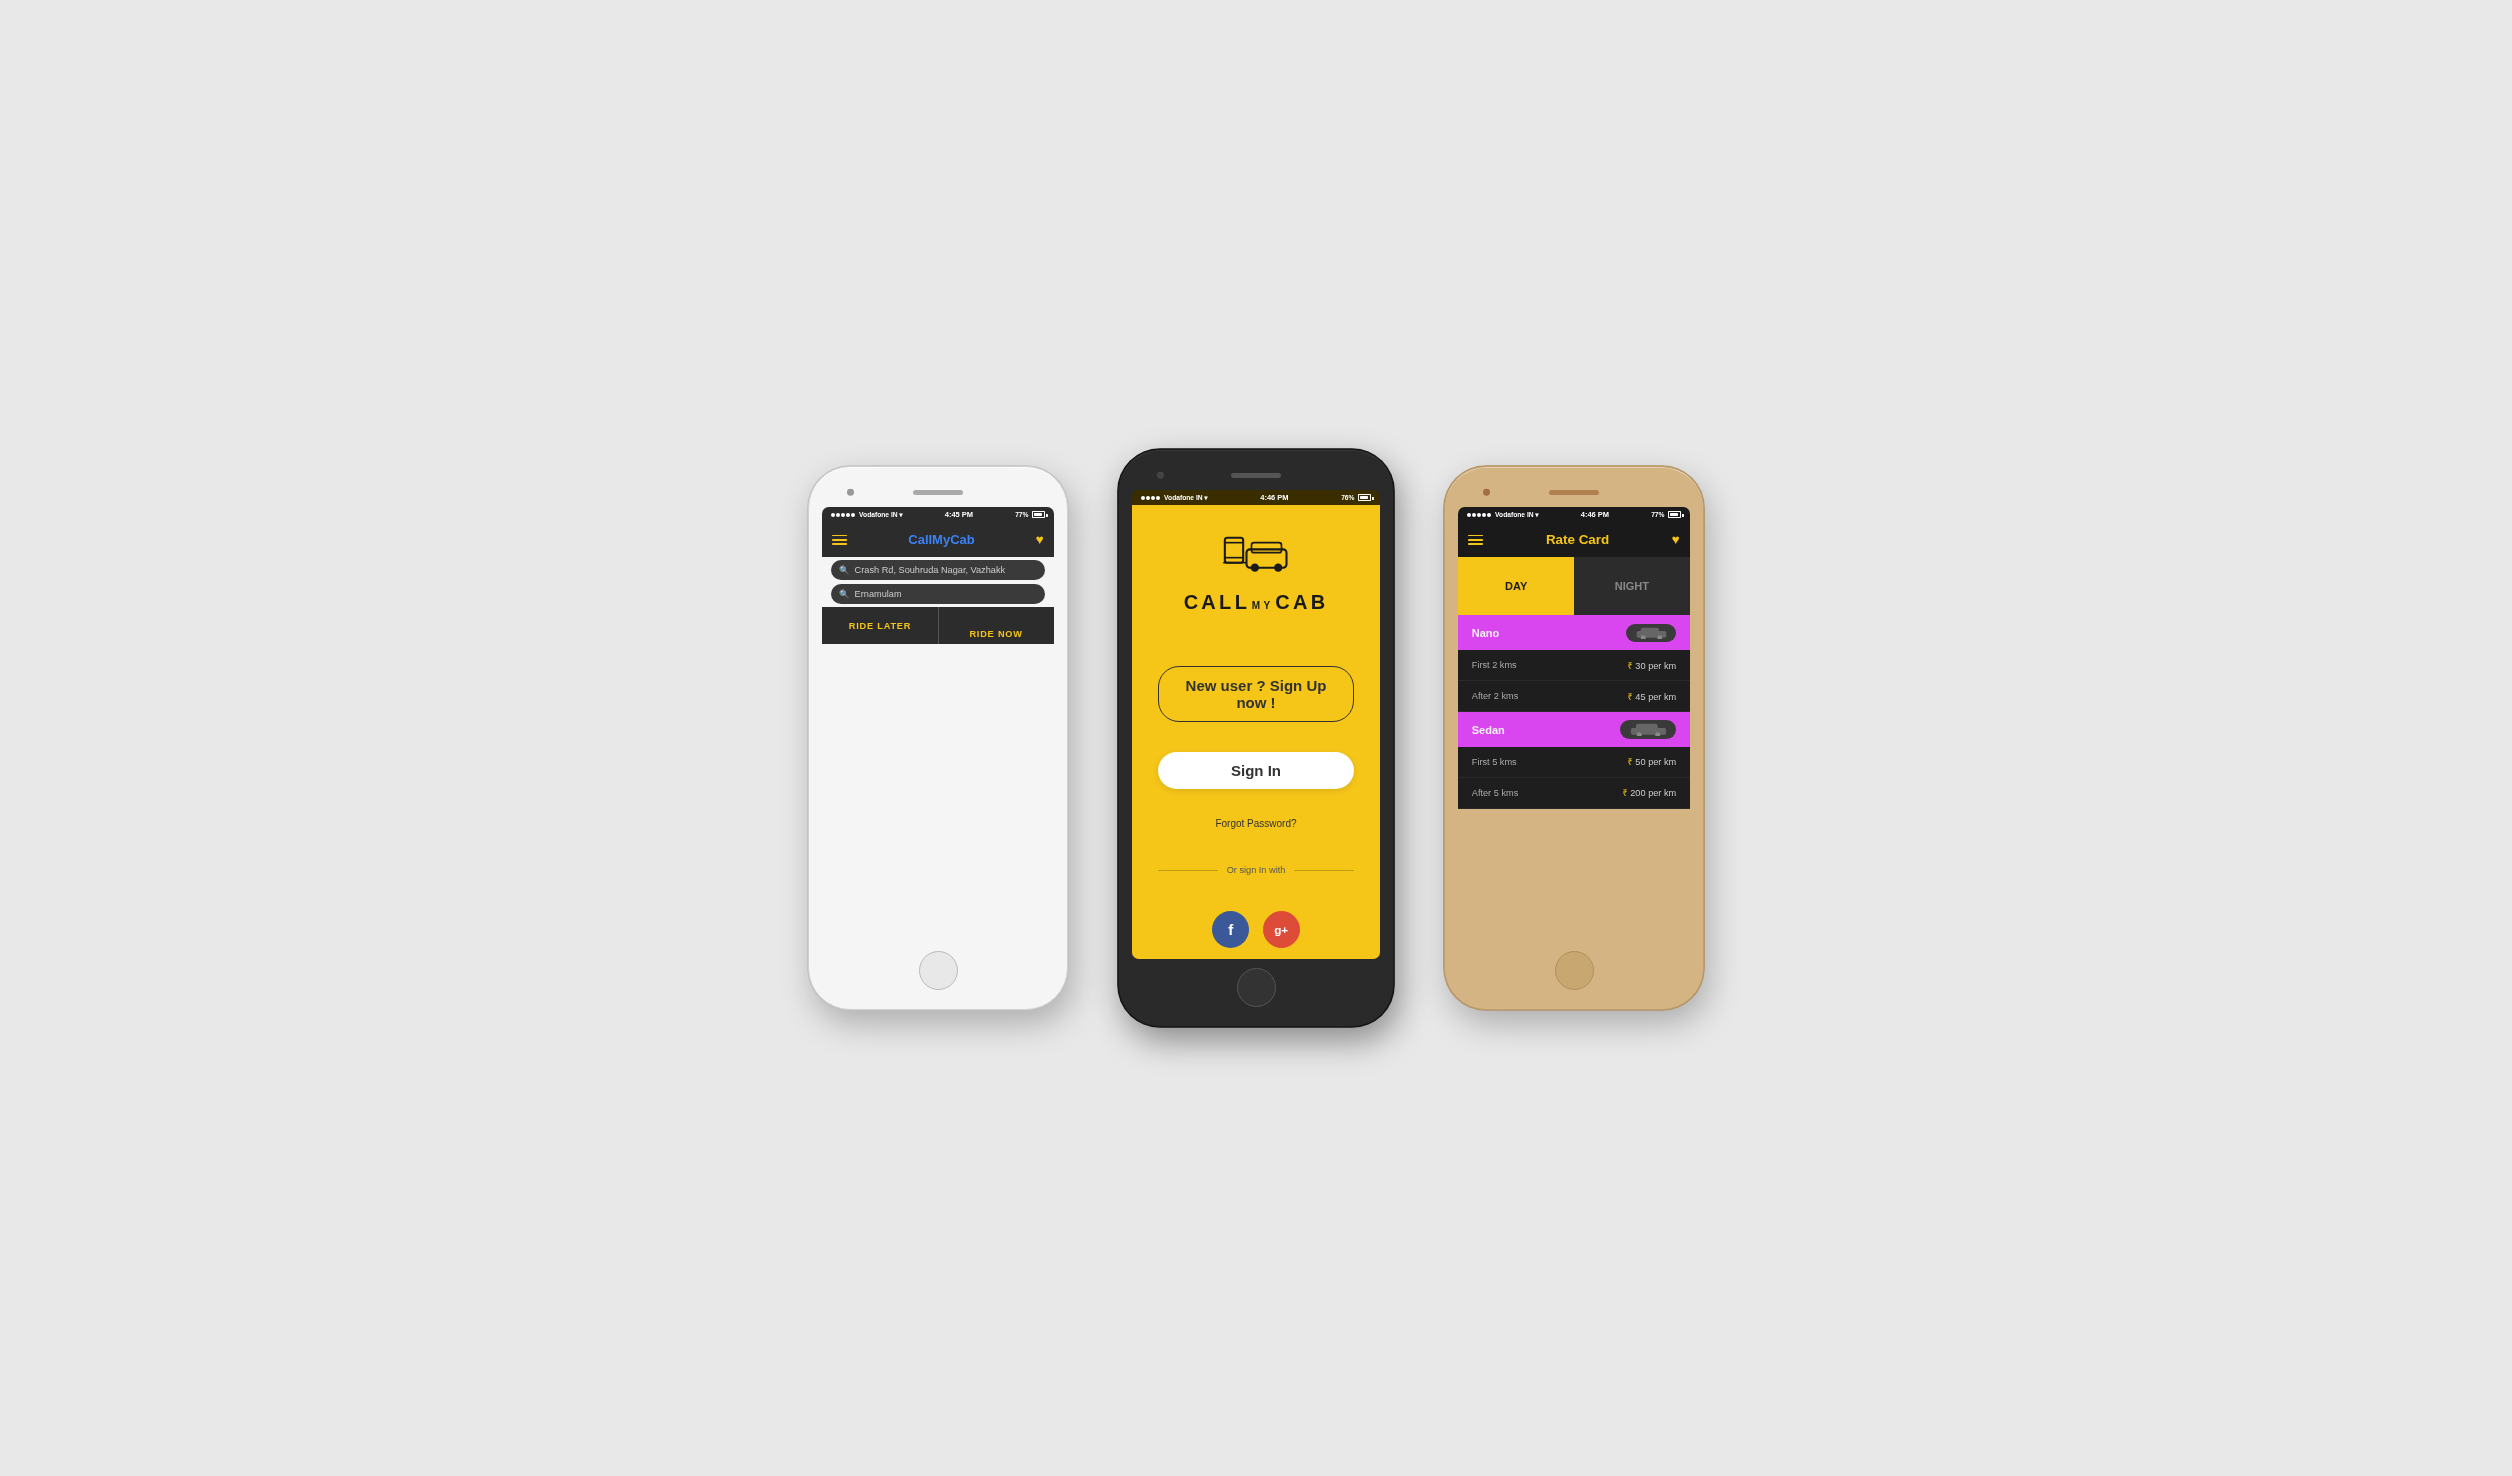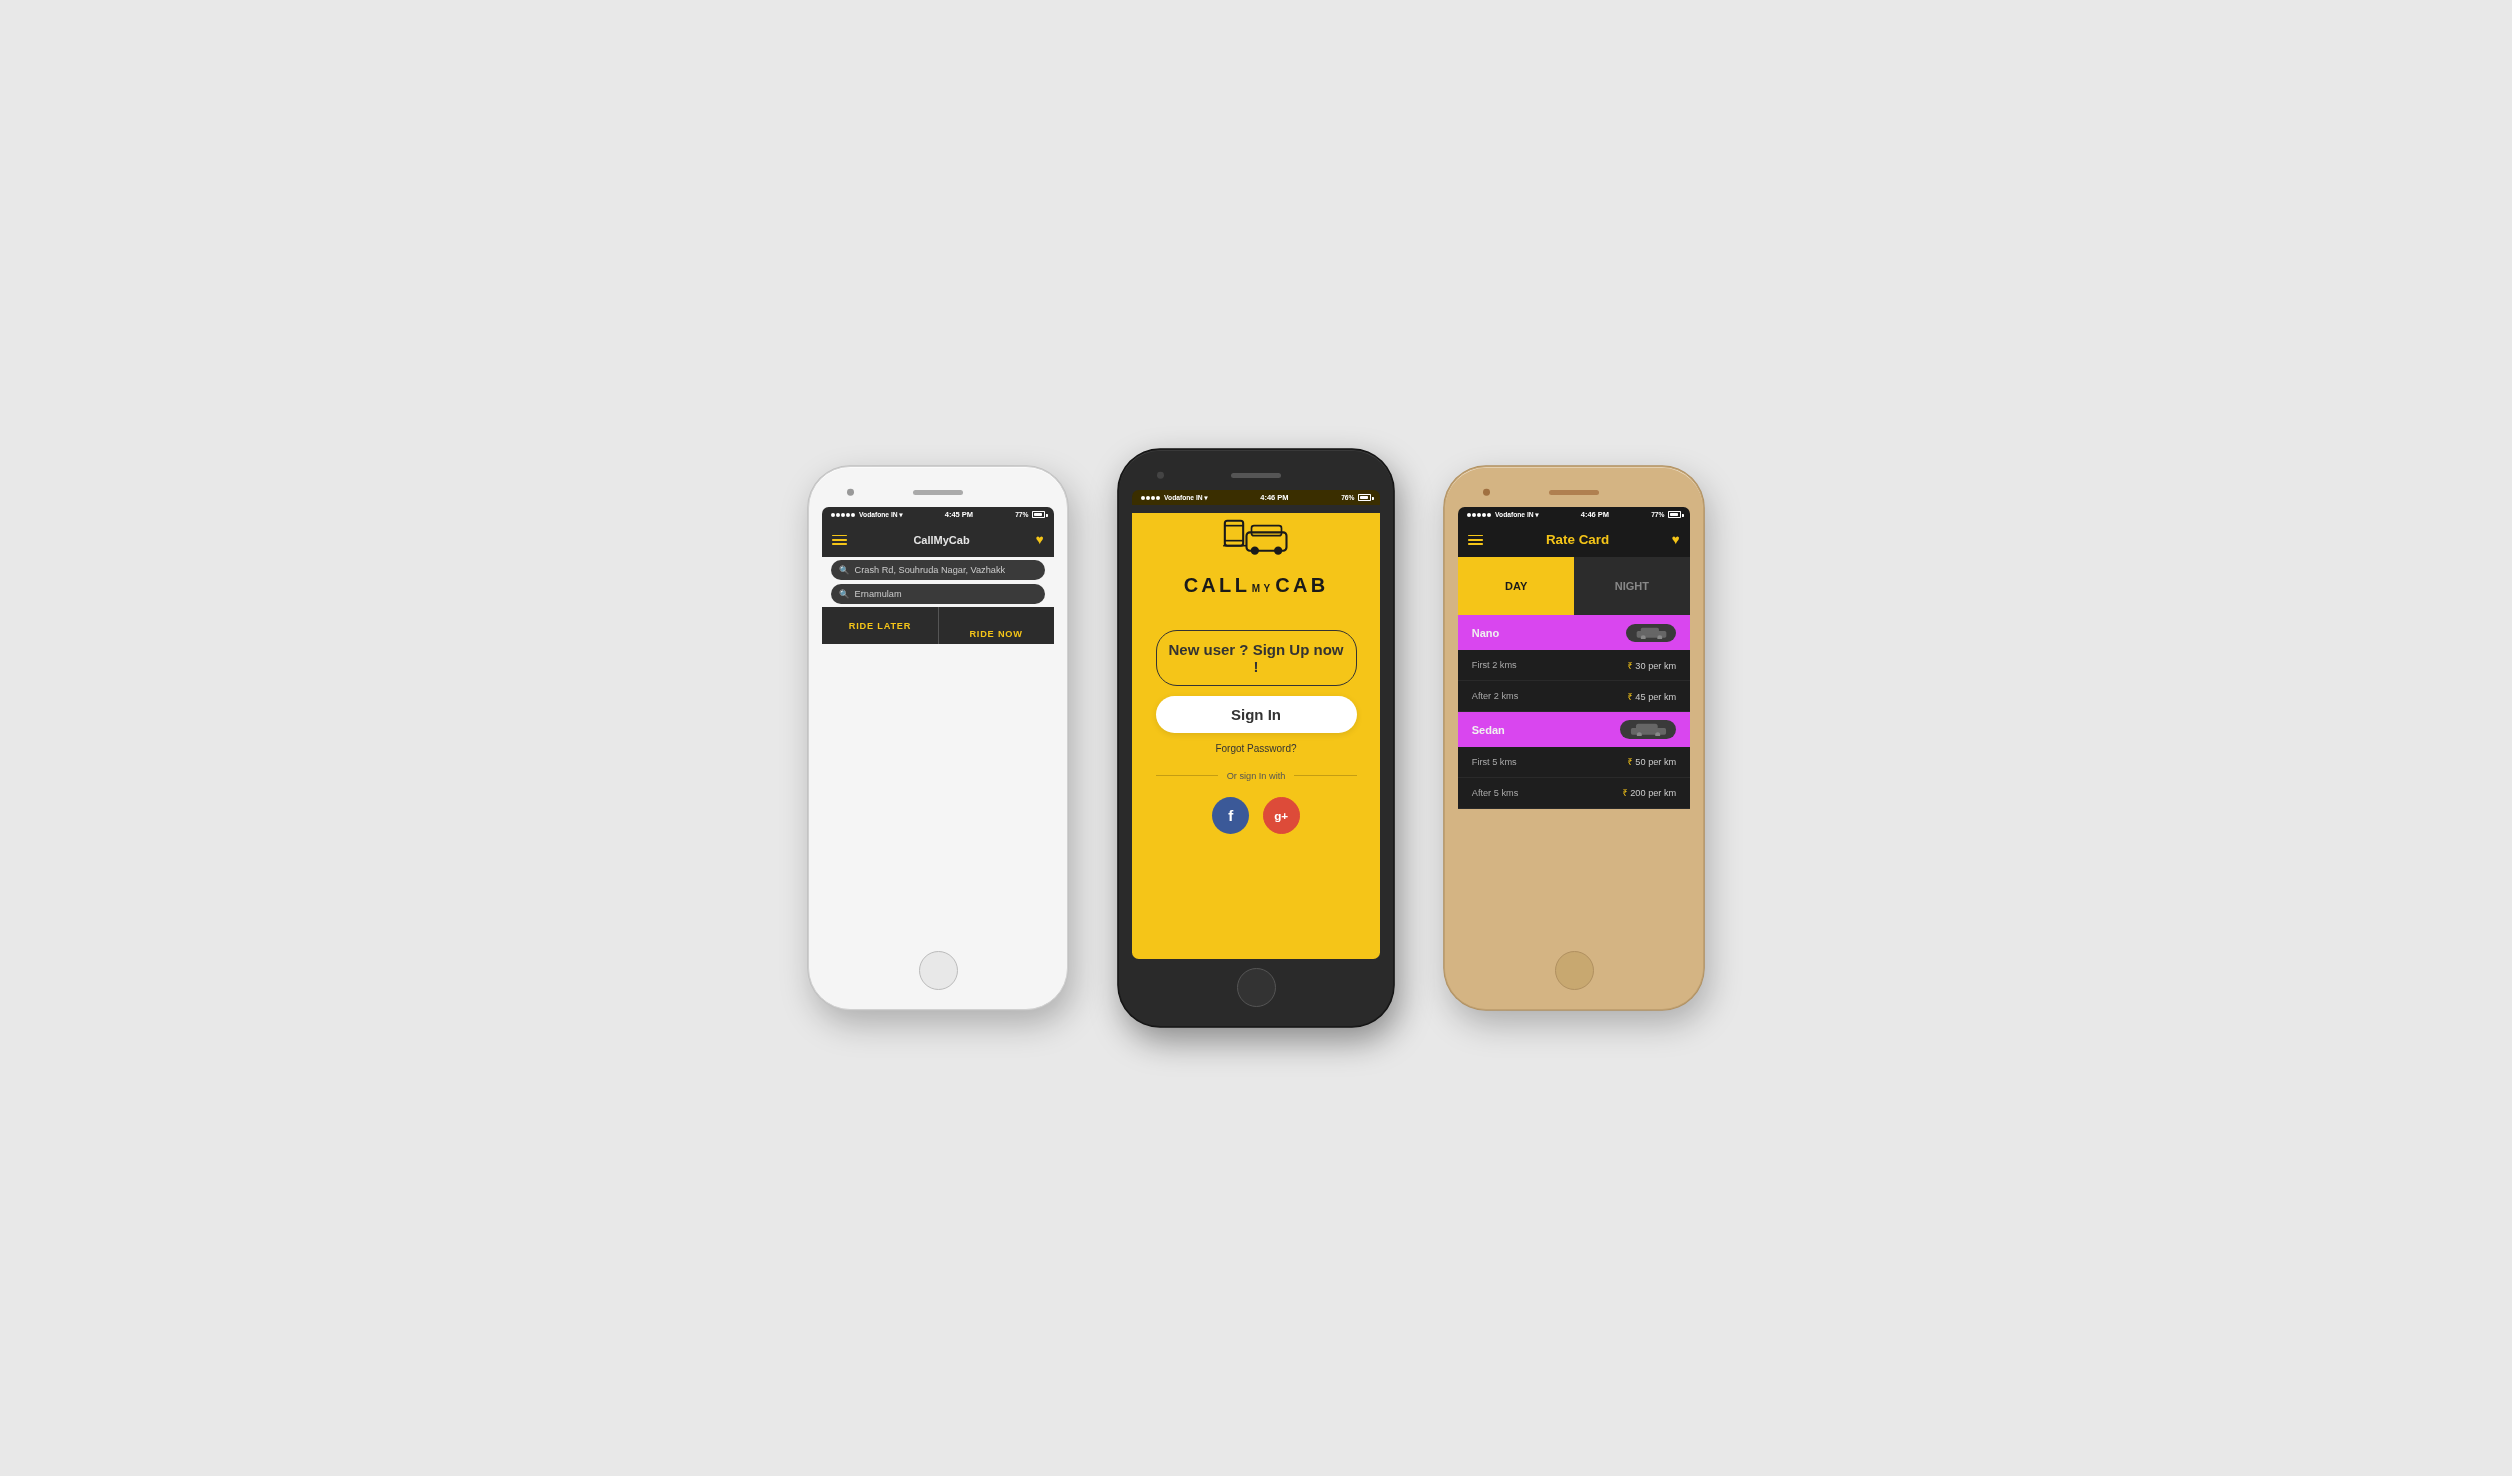--- a/index.html
+++ b/index.html
@@ -142,7 +142,7 @@
       padding: 6.7px 10px;
       height: 35px;
     }
-    .app-header-title { color: #e5e5e5; font-size: 11px; font-weight: 600; }
+    .app-header-title { color: #3b82f6; font-size: 13px; font-weight: 600; }
     .menu-icon { display: flex; flex-direction: column; gap: 2.5px; cursor: pointer; }
     .menu-line { width: 15px; height: 1.7px; background: #f5c518; border-radius: 0.8px; }
     .heart-icon { color: #f5c518; font-size: 13.4px; }

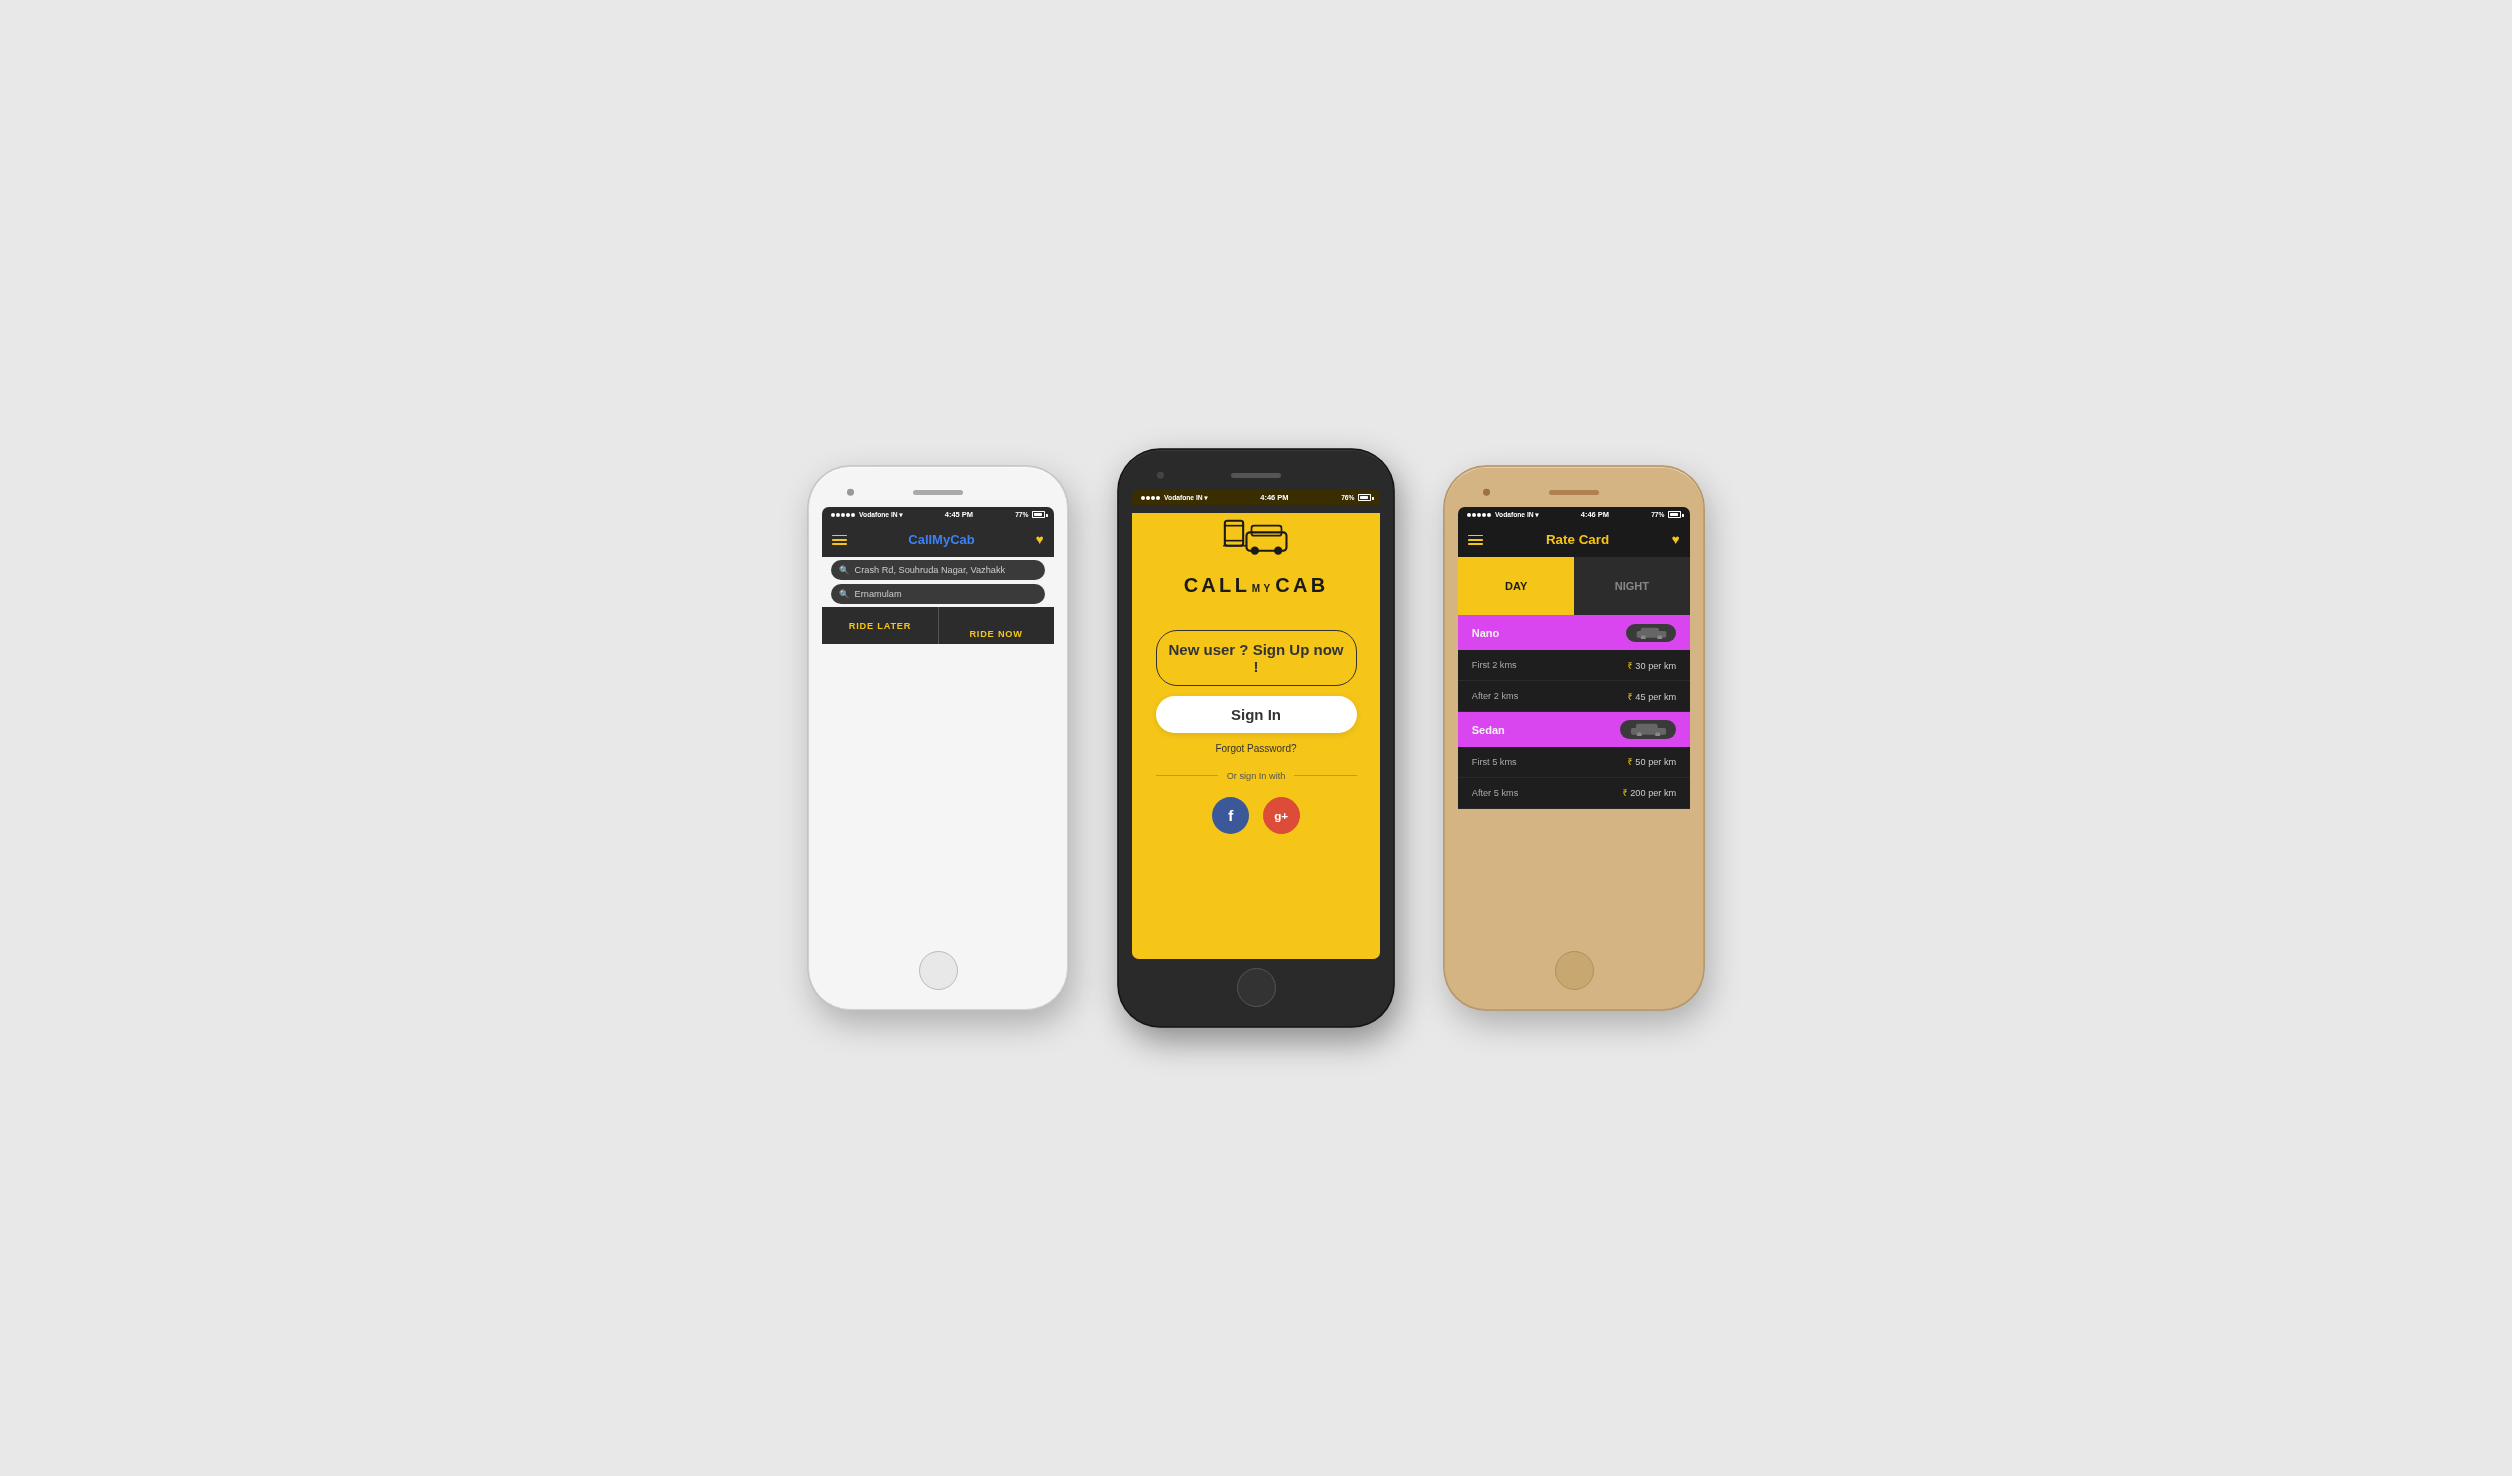--- a/index.html
+++ b/index.html
@@ -190,10 +190,9 @@
       display: flex;
       flex-direction: column;
       align-items: center;
-      justify-content: flex-start;
+      justify-content: space-between;
       height: 100%;
-      padding: 1px;
-      margin-top: 8px;
+      padding: 26px;
     }
     .app-logo-area {
       display: flex;

